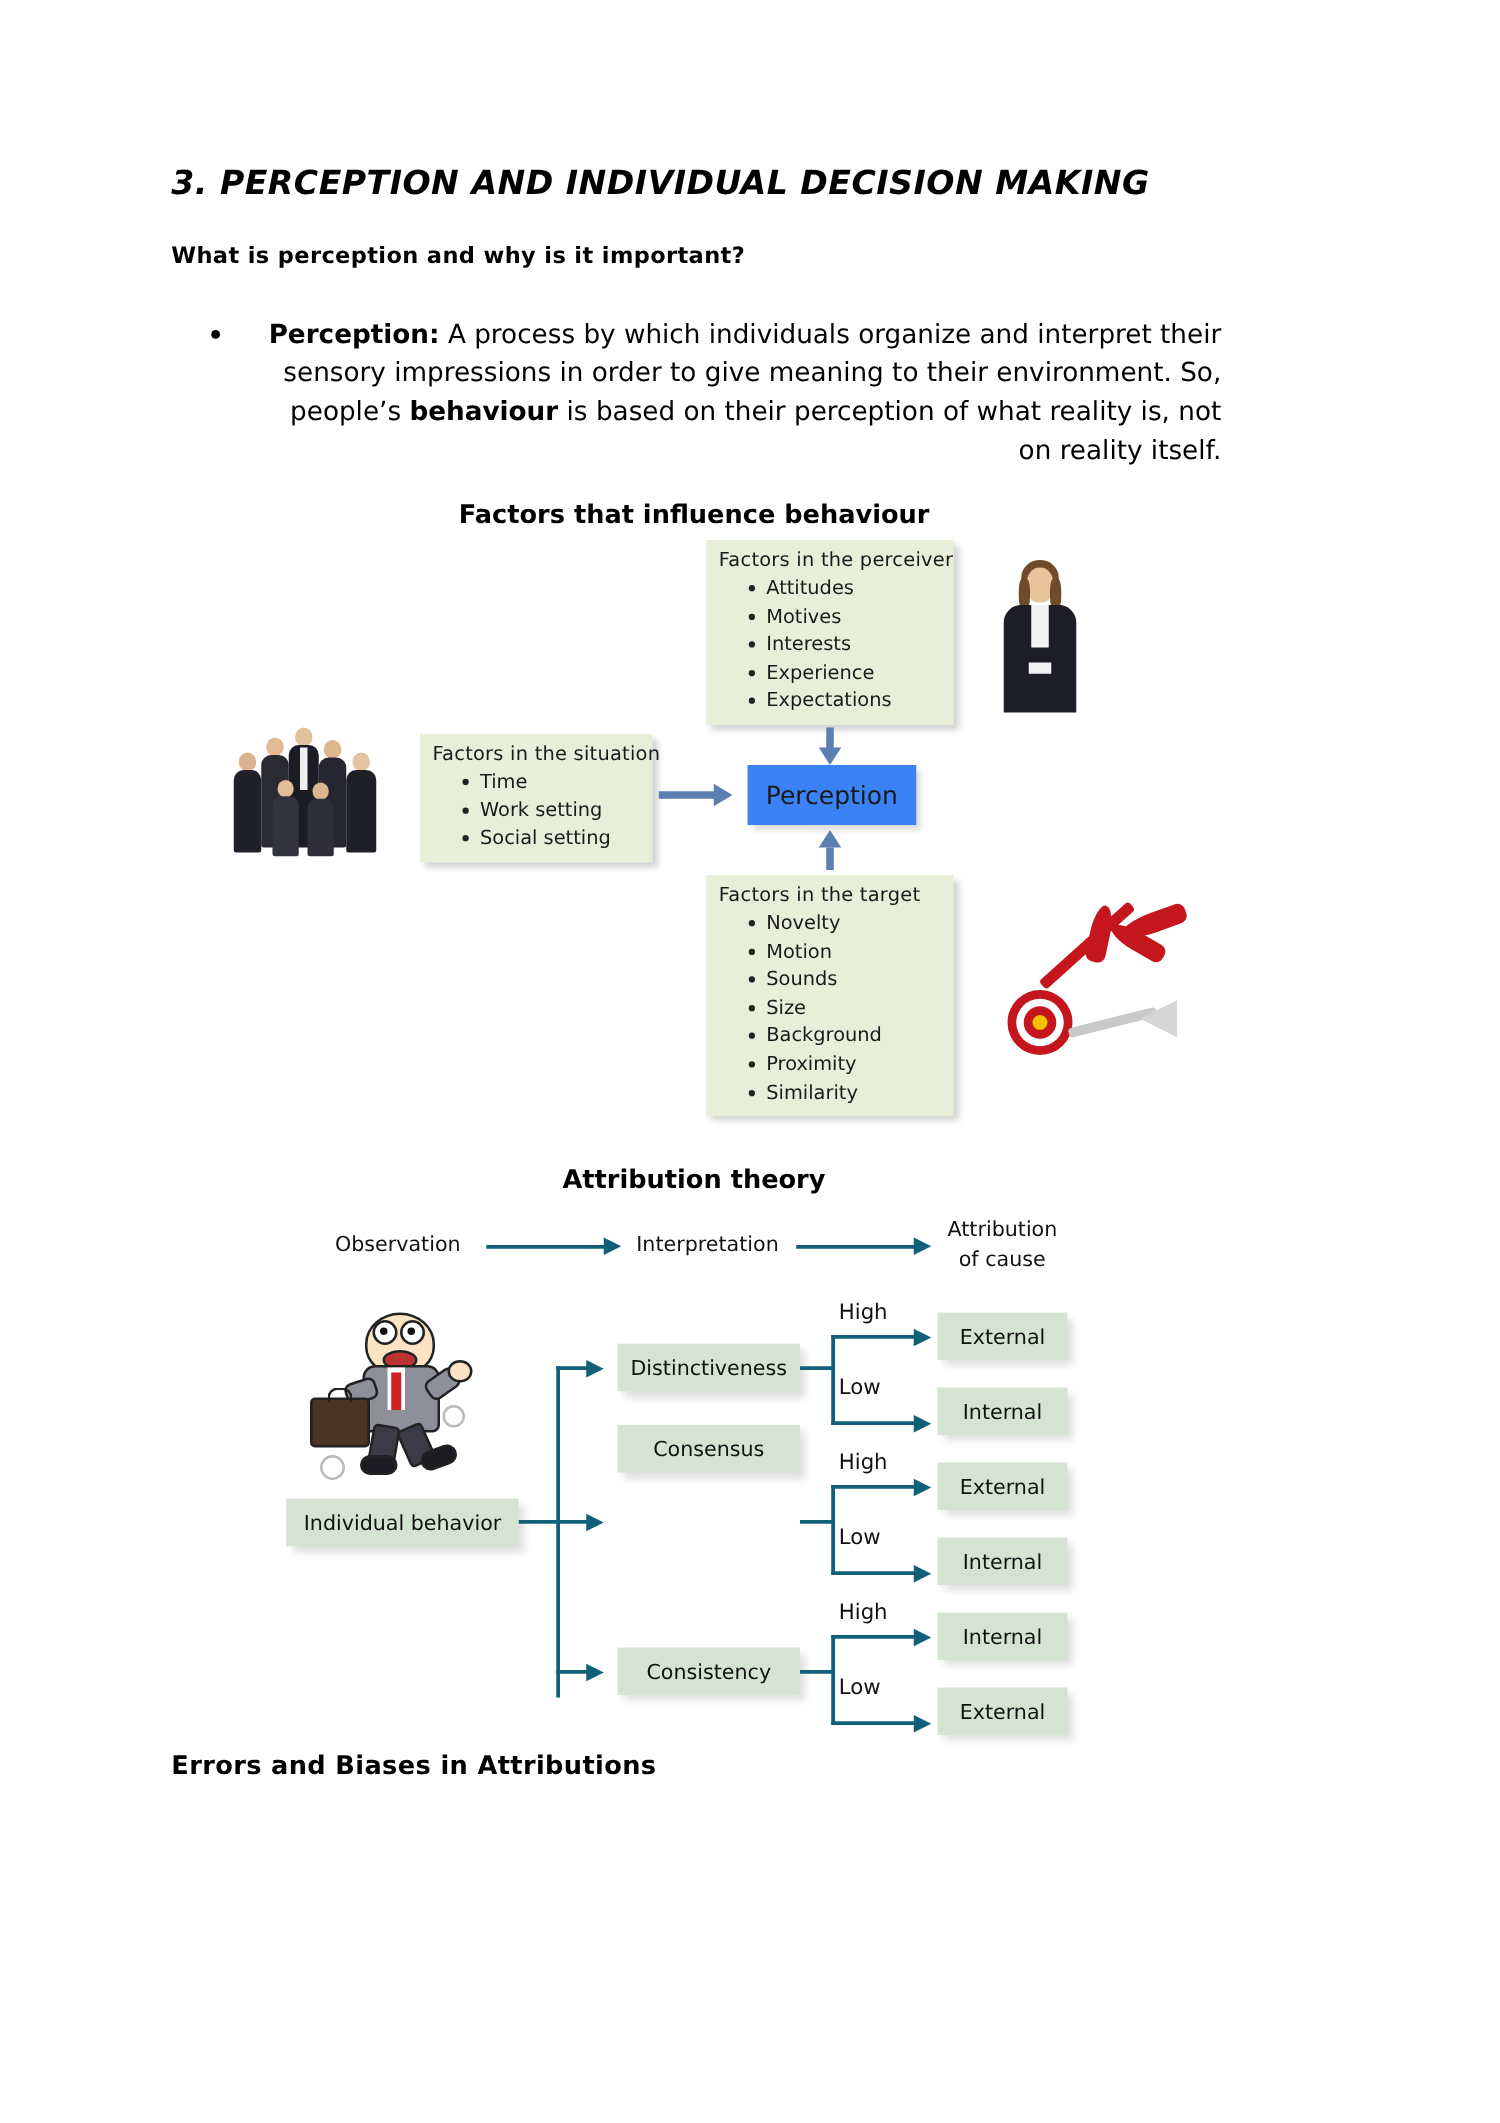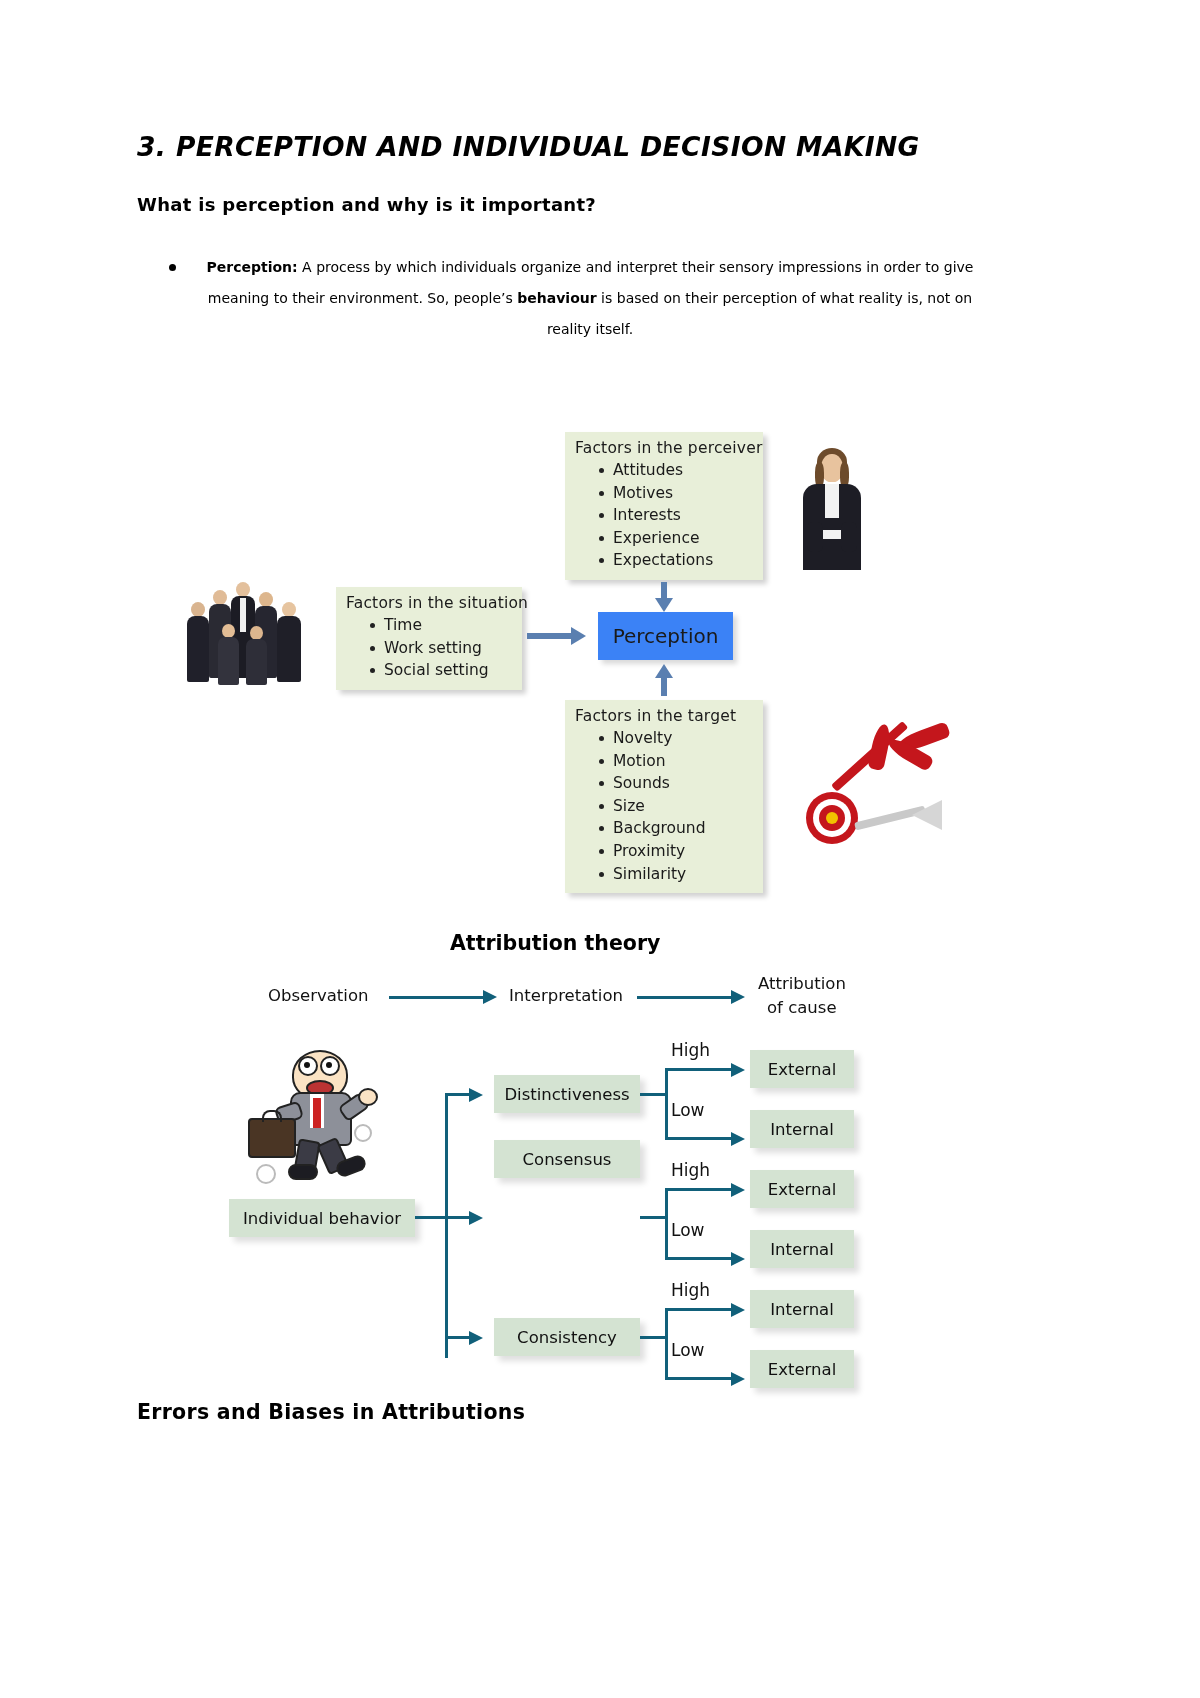--- a/index.html
+++ b/index.html
@@ -35,8 +35,8 @@
   }
   .bullet-text{
     margin-left:66px;
-    font-size:14px;line-height:31px;
-    text-align:center;
+    font-size:21px;line-height:31px;
+    text-align:right;
   }
   .bullet-text b{font-weight:bold;}
 

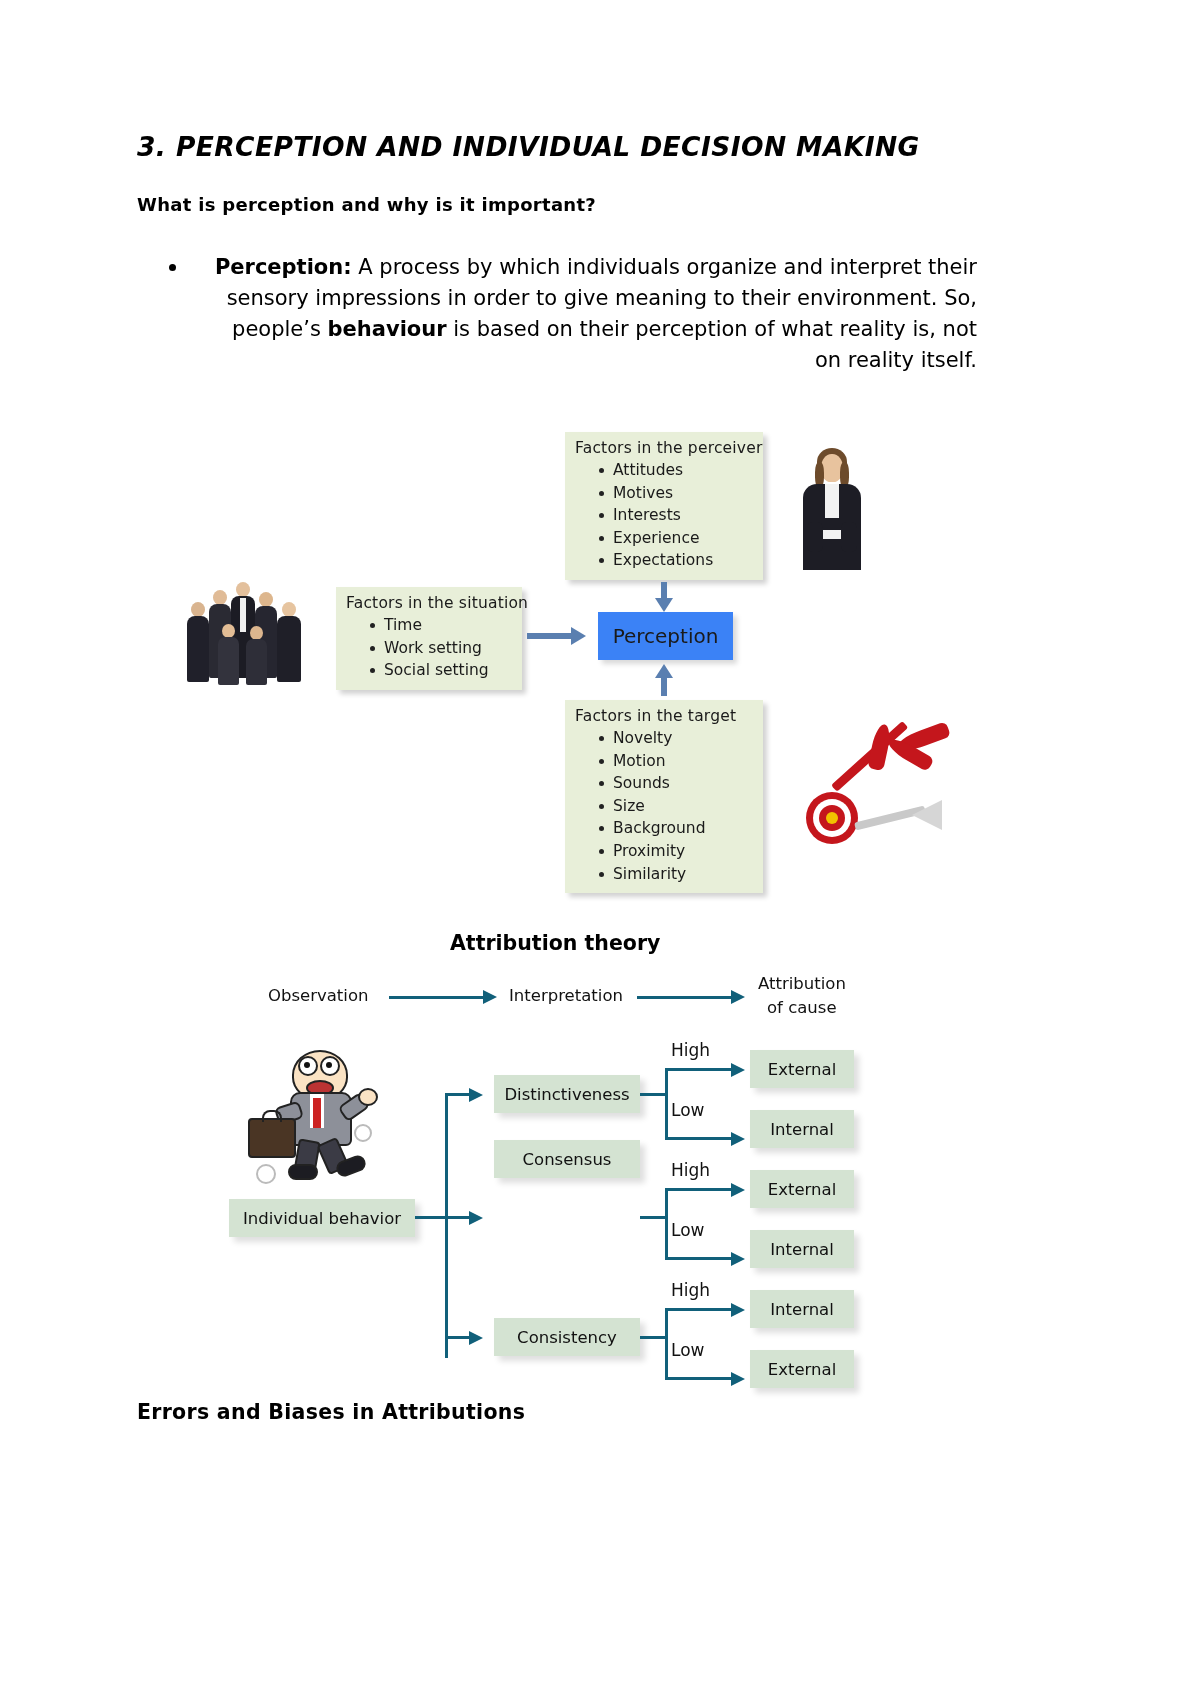--- a/index.html
+++ b/index.html
@@ -133,6 +133,7 @@
     </div>
   </div>
 
+  <div class="fig1-title">Factors that influence behaviour</div>
 
   <div class="photo" style="left:793px;top:448px;width:78px;height:122px;">
     <div class="bw-hair" style="left:24px;top:0px;width:30px;height:28px;border-radius:50% 50% 30% 30%;"></div>

